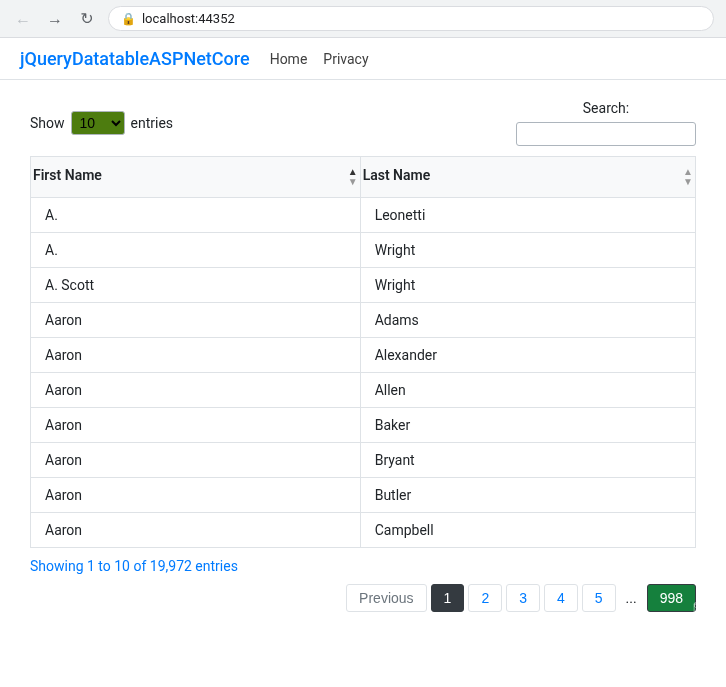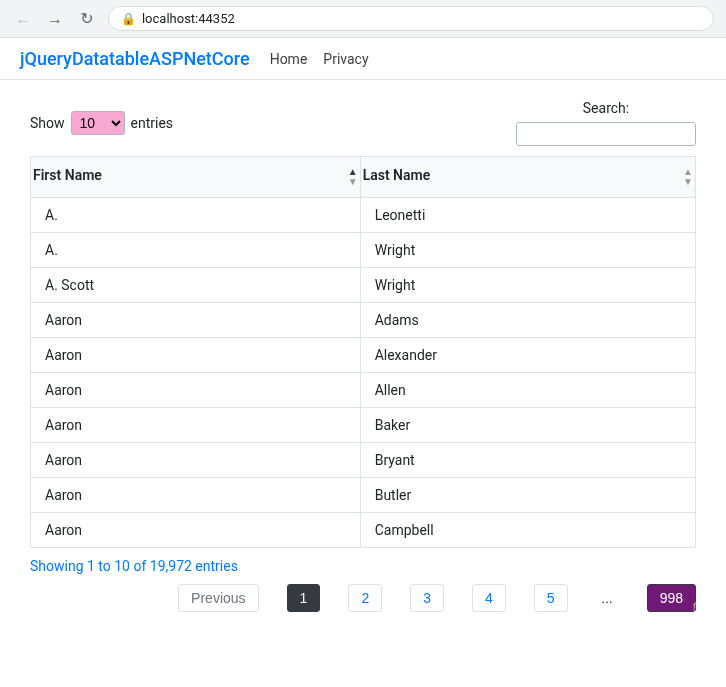--- a/index.html
+++ b/index.html
@@ -91,7 +91,7 @@
       border-radius: 3px;
       padding: 2px 4px;
       font-size: 14px;
-      background: #f9a8d4;
+      background: #4d7c0f;
     }
     .dt-search-label {
       display: flex;

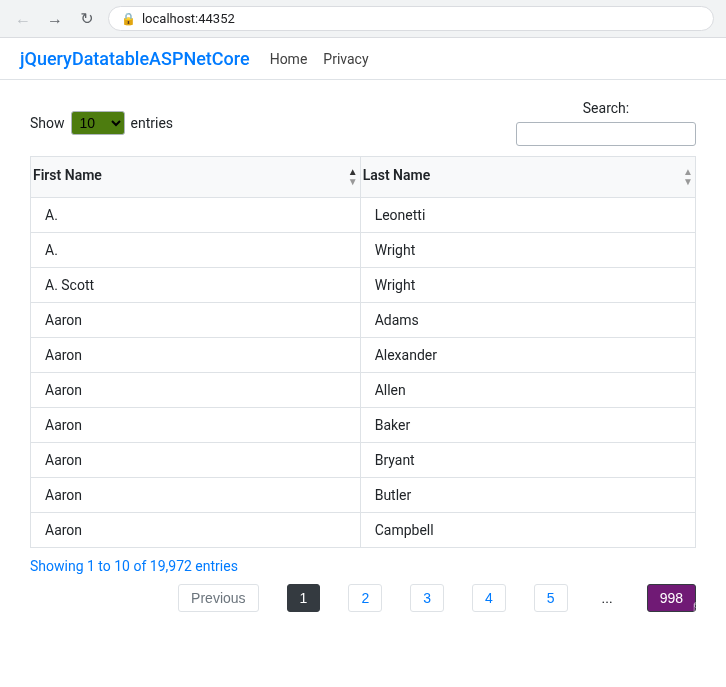--- a/index.html
+++ b/index.html
@@ -172,7 +172,6 @@
       border-radius: 3px;
       text-decoration: none;
       display: inline-block;
-      margin-left: 24px;
     }
     .page-btn.active {
       background: #343a40;

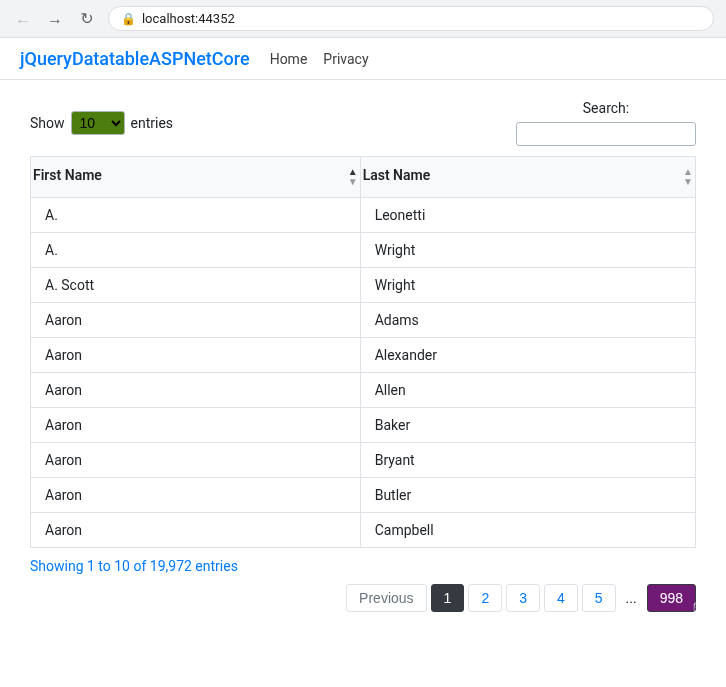--- a/index.html
+++ b/index.html
@@ -180,7 +180,7 @@
       cursor: default;
     }
     .page-btn.last-page {
-      background: #701a75;
+      background: #15803d;
       color: #fff;
       border-color: #343a40;
       cursor: pointer;

